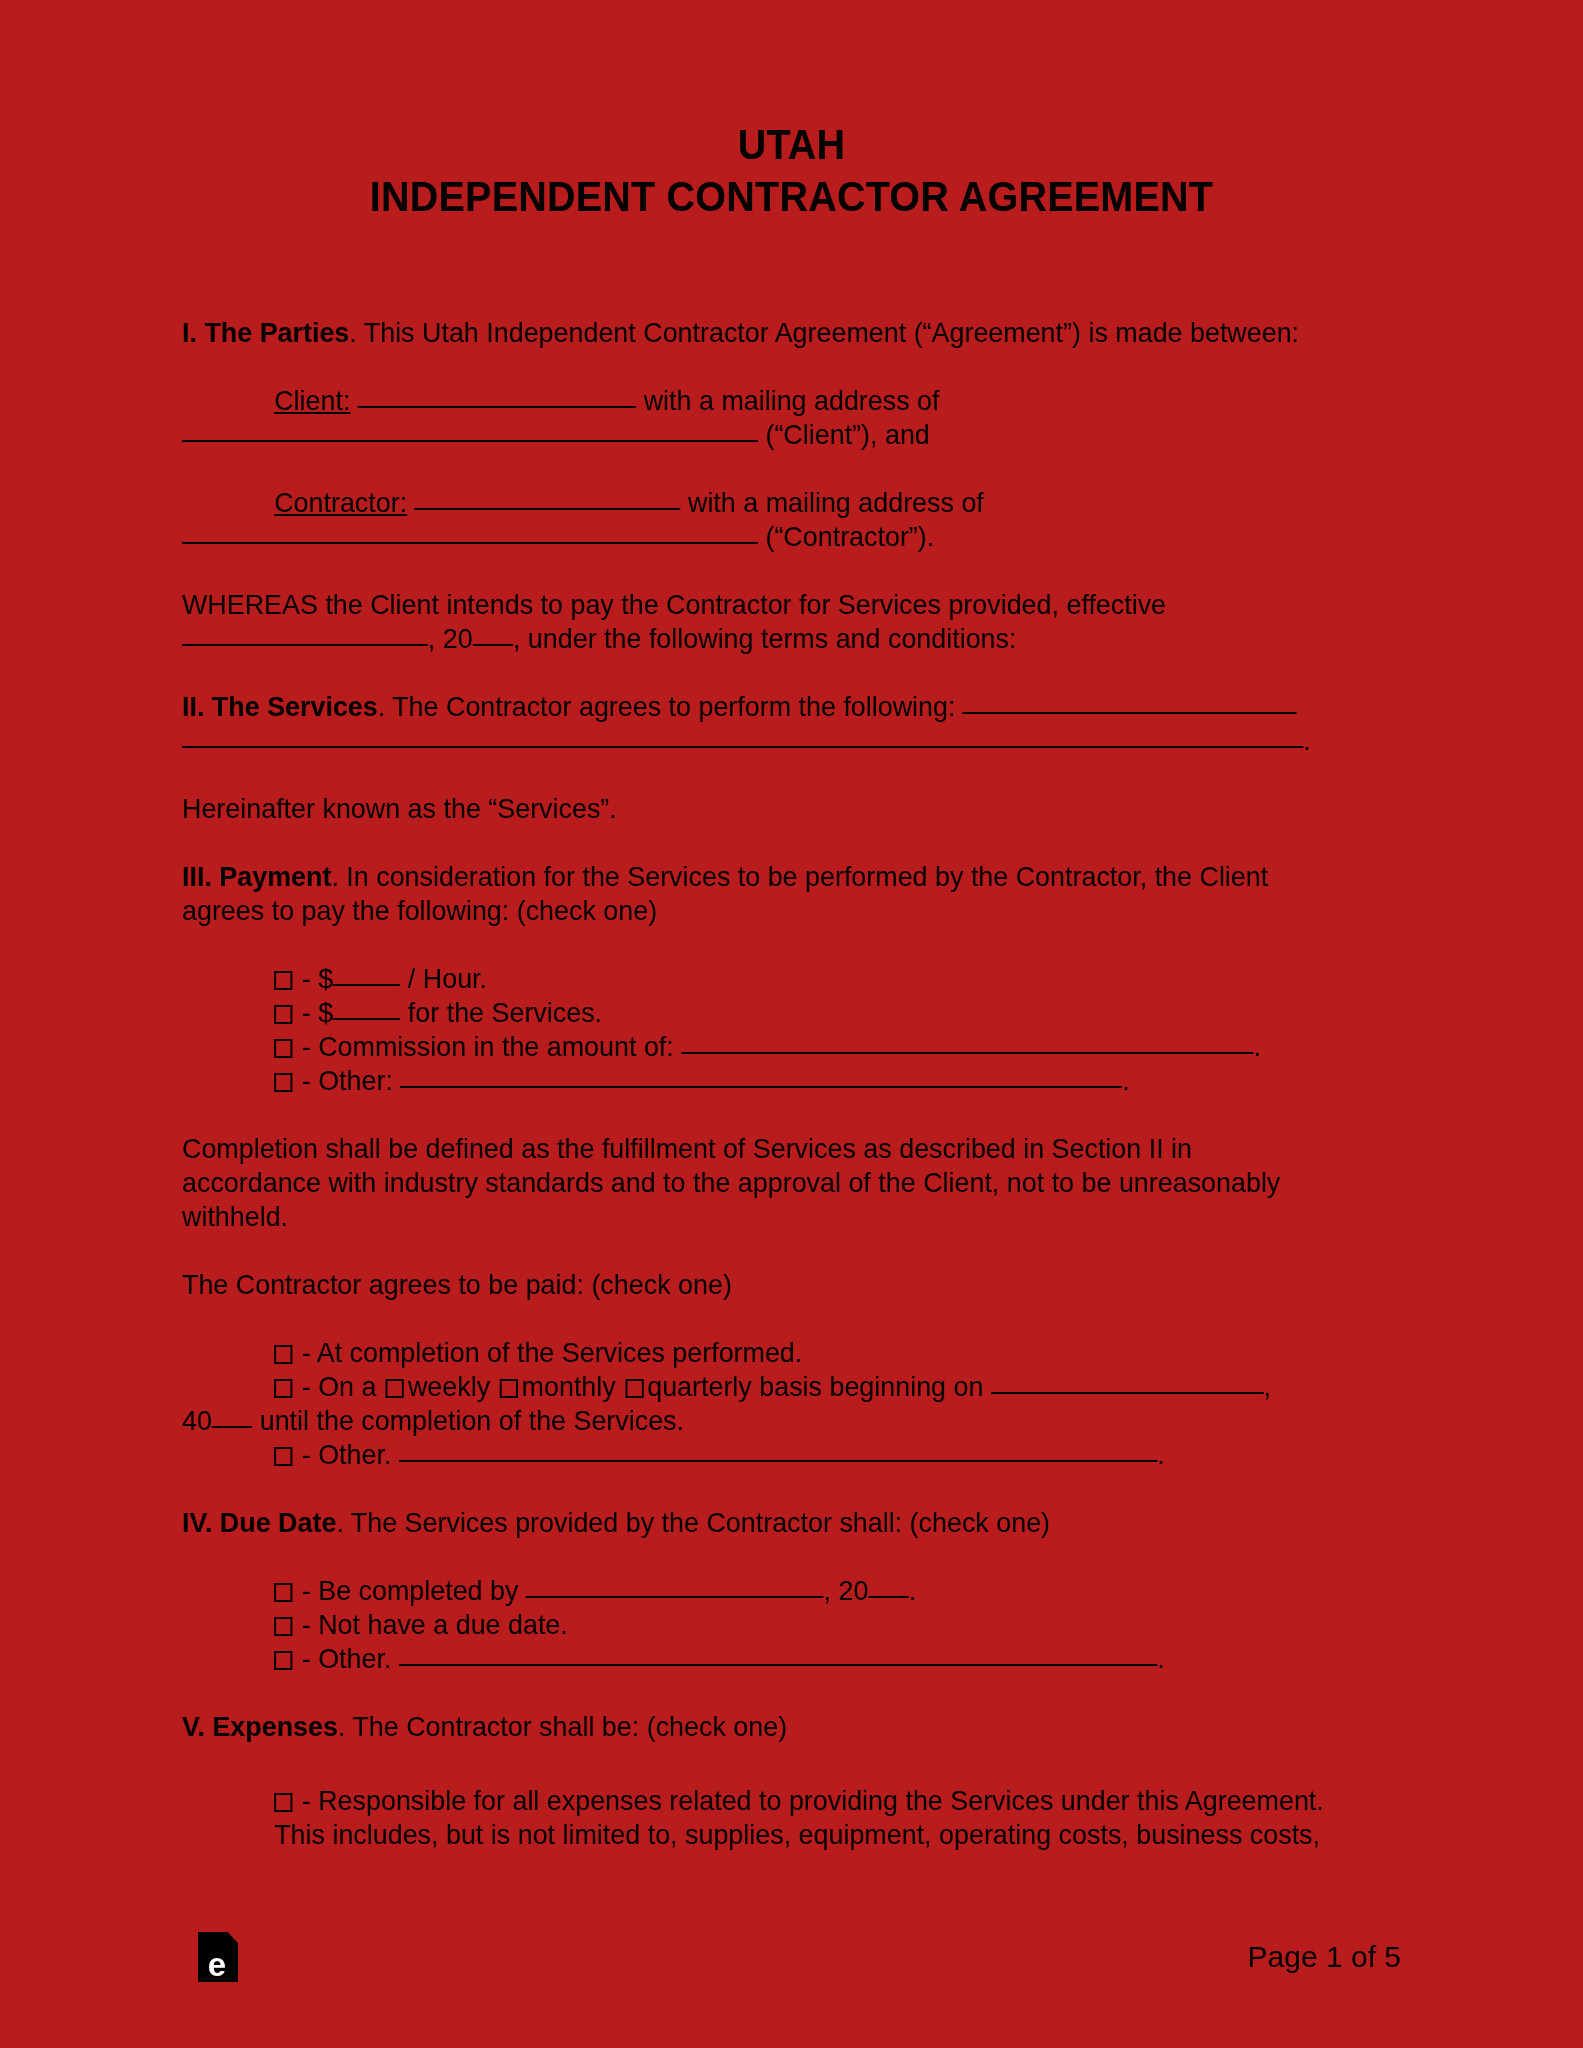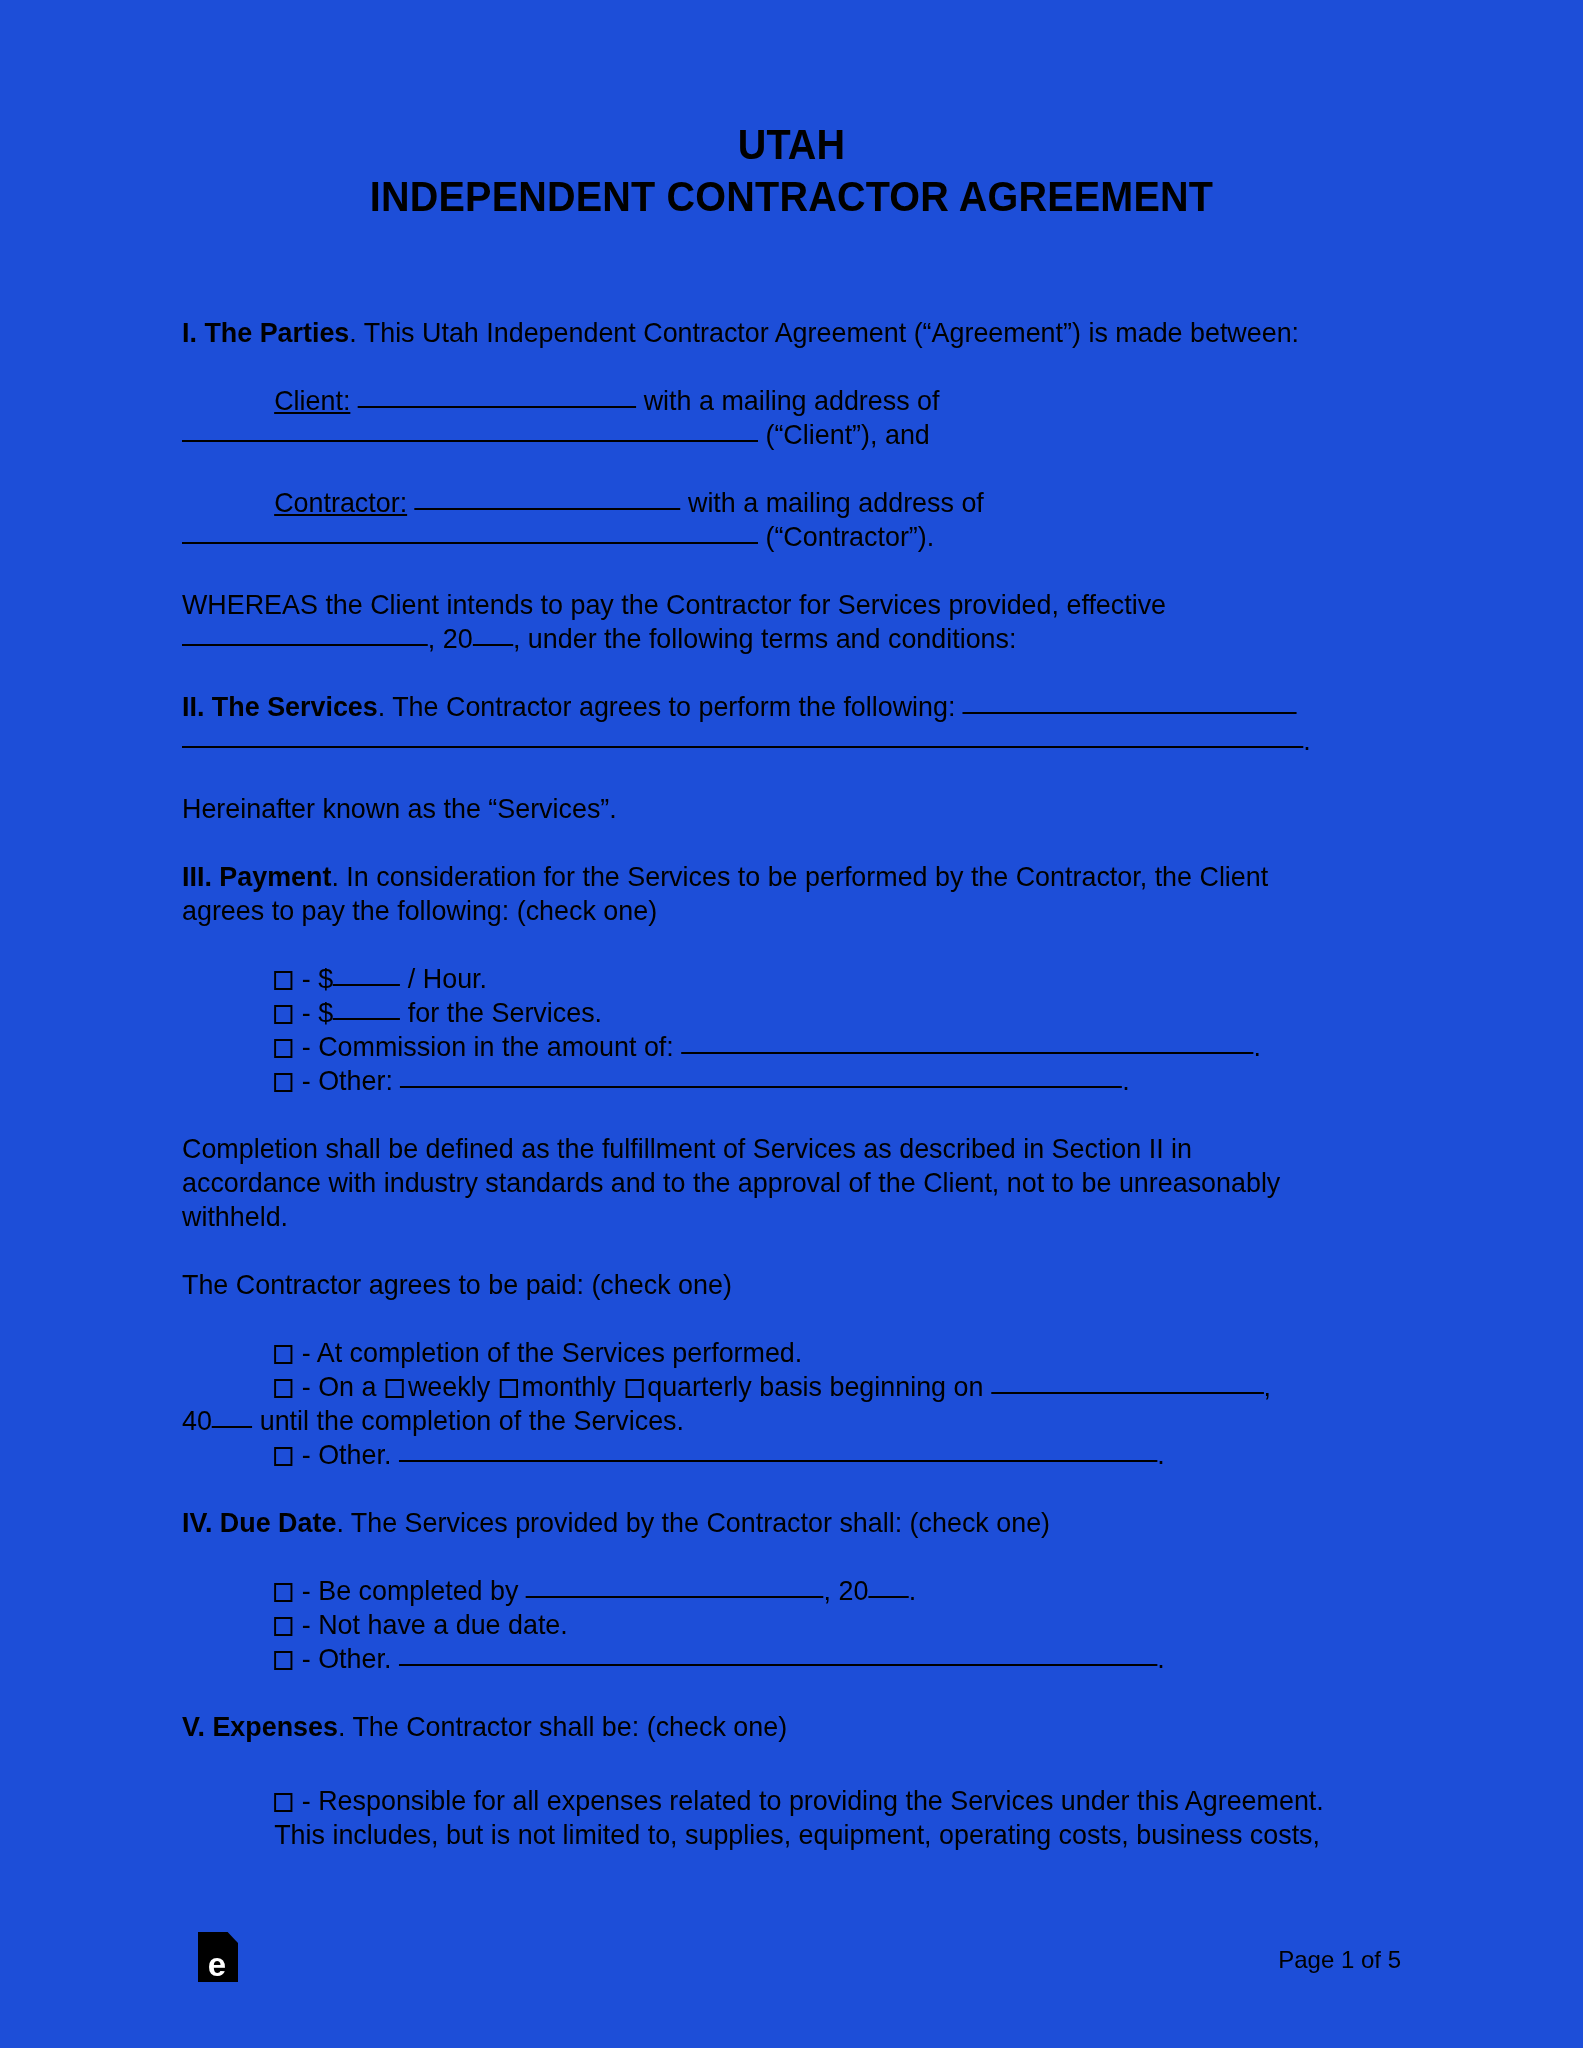--- a/index.html
+++ b/index.html
@@ -11,7 +11,7 @@
     position: relative;
     width: 1583px;
     height: 2048px;
-    background: #1d4ed8;
+    background: #b91c1c;
     font-family: "Liberation Sans", sans-serif;
     color: #000000;
     box-sizing: border-box;

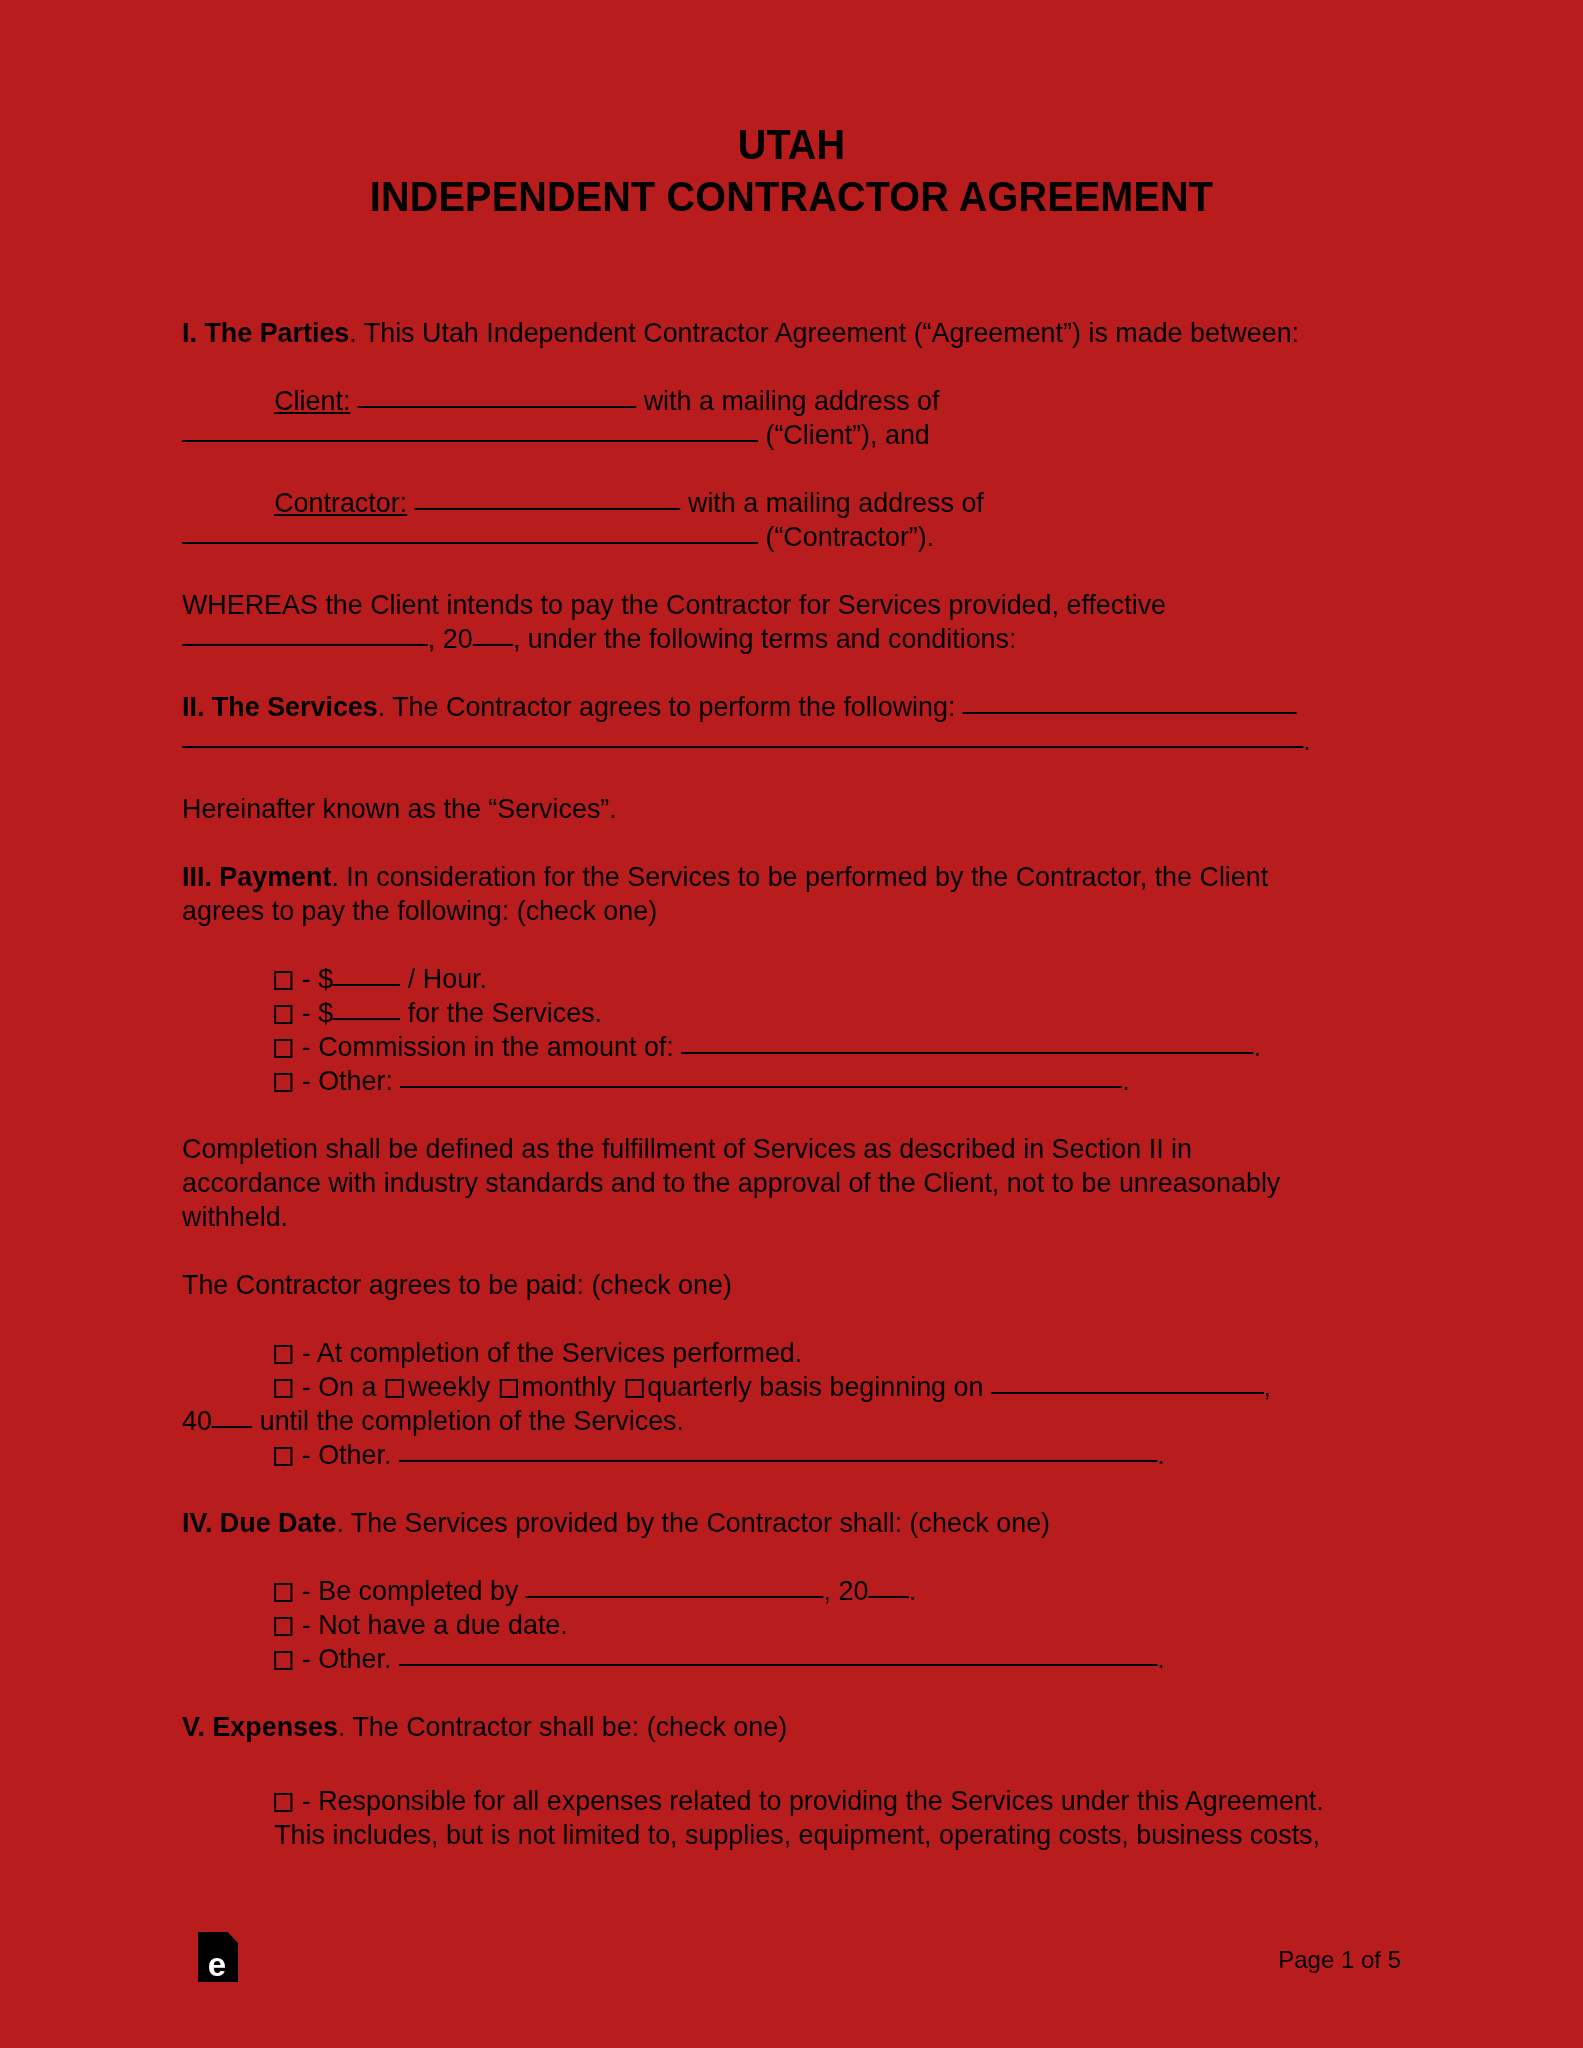--- a/index.html
+++ b/index.html
@@ -130,7 +130,7 @@
     position: absolute;
     right: 0;
     bottom: 12px;
-    font-size: 24px;
+    font-size: 30px;
     font-family: "Liberation Sans", sans-serif;
     text-align: right;
   }

